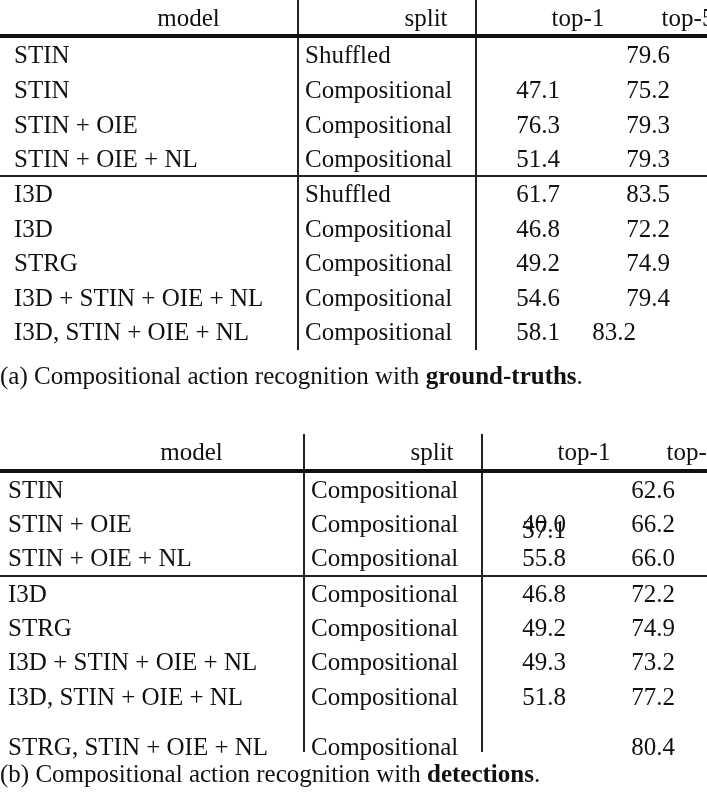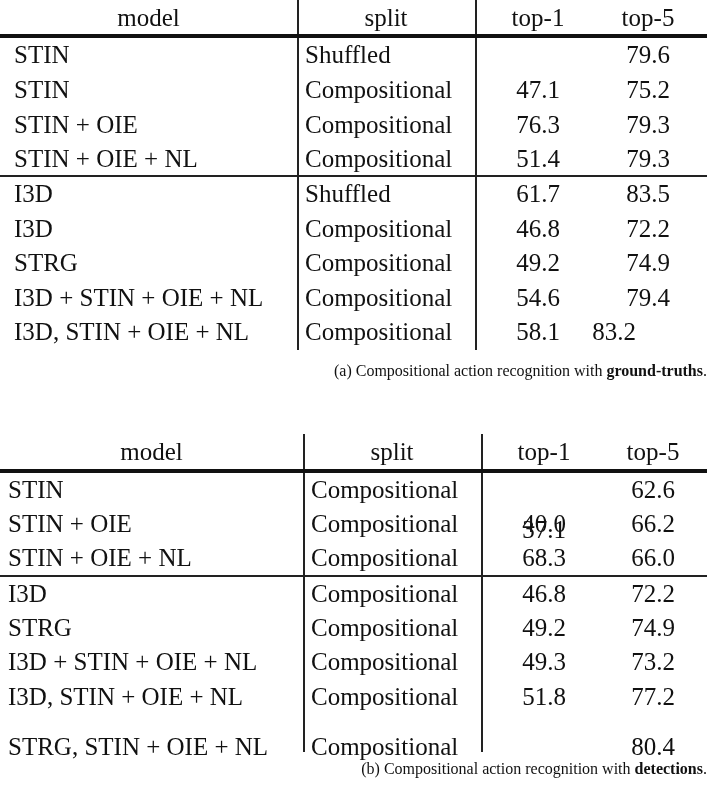--- a/index.html
+++ b/index.html
@@ -11,7 +11,7 @@
   .c-model { left:14px; }
   .c-split { text-align:left; }
   .c-top1, .c-top5 { text-align:center; }
-  .hdr .cell { text-align:center; }
+  .hdr .cell { text-align:center;margin-left:40px; }
   .vline { position:absolute; width:1.5px; background:#222; }
   .thick { position:absolute; left:0; width:707px; height:3.5px; background:#111; }
   .thin { position:absolute; left:0; width:707px; height:1.5px; background:#222; }

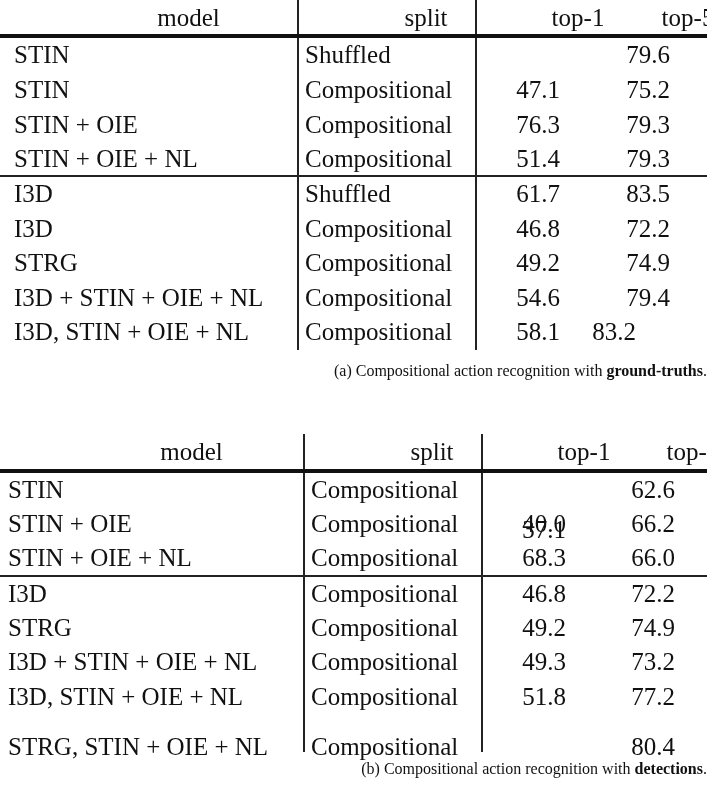--- a/index.html
+++ b/index.html
@@ -15,7 +15,7 @@
   .vline { position:absolute; width:1.5px; background:#222; }
   .thick { position:absolute; left:0; width:707px; height:3.5px; background:#111; }
   .thin { position:absolute; left:0; width:707px; height:1.5px; background:#222; }
-  .caption { position:absolute; left:0; width:707px; text-align:right; font-size:16px; }
+  .caption { position:absolute; left:0; width:707px; text-align:left; font-size:25px; }
   .caption b { font-weight:bold; }
 </style>
 </head>

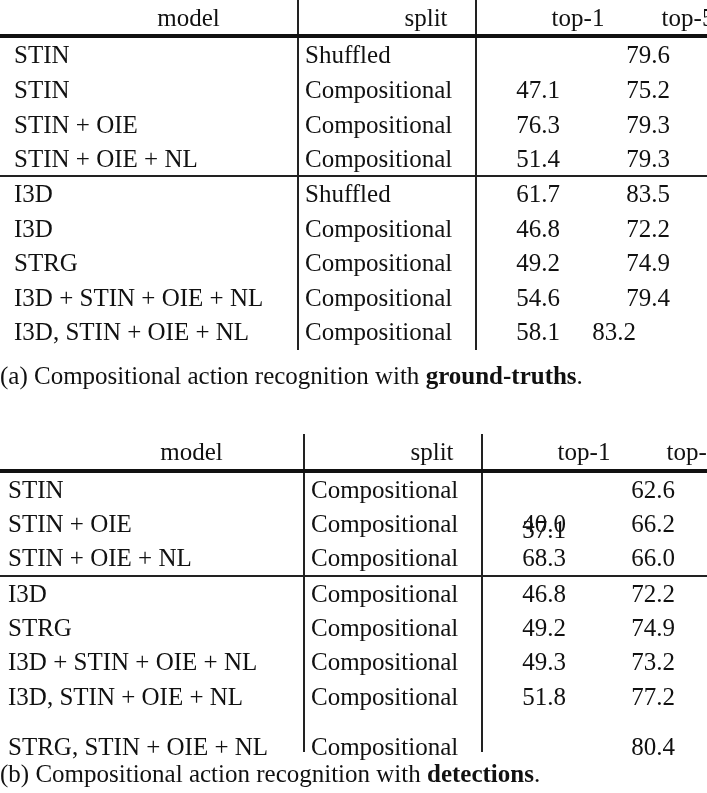--- a/index.html
+++ b/index.html
@@ -120,7 +120,7 @@
   <div class="row" style="top:106px;">
     <span class="cell" style="left:8px;">STIN + OIE + NL</span>
     <span class="cell" style="left:311px;">Compositional</span>
-    <span class="cell c-top1" style="left:489px;width:110px;">68.3</span>
+    <span class="cell c-top1" style="left:489px;width:110px;">55.8</span>
     <span class="cell c-top5" style="left:599px;width:108px;">66.0</span>
   </div>
   <div class="thin" style="top:141px;"></div>

